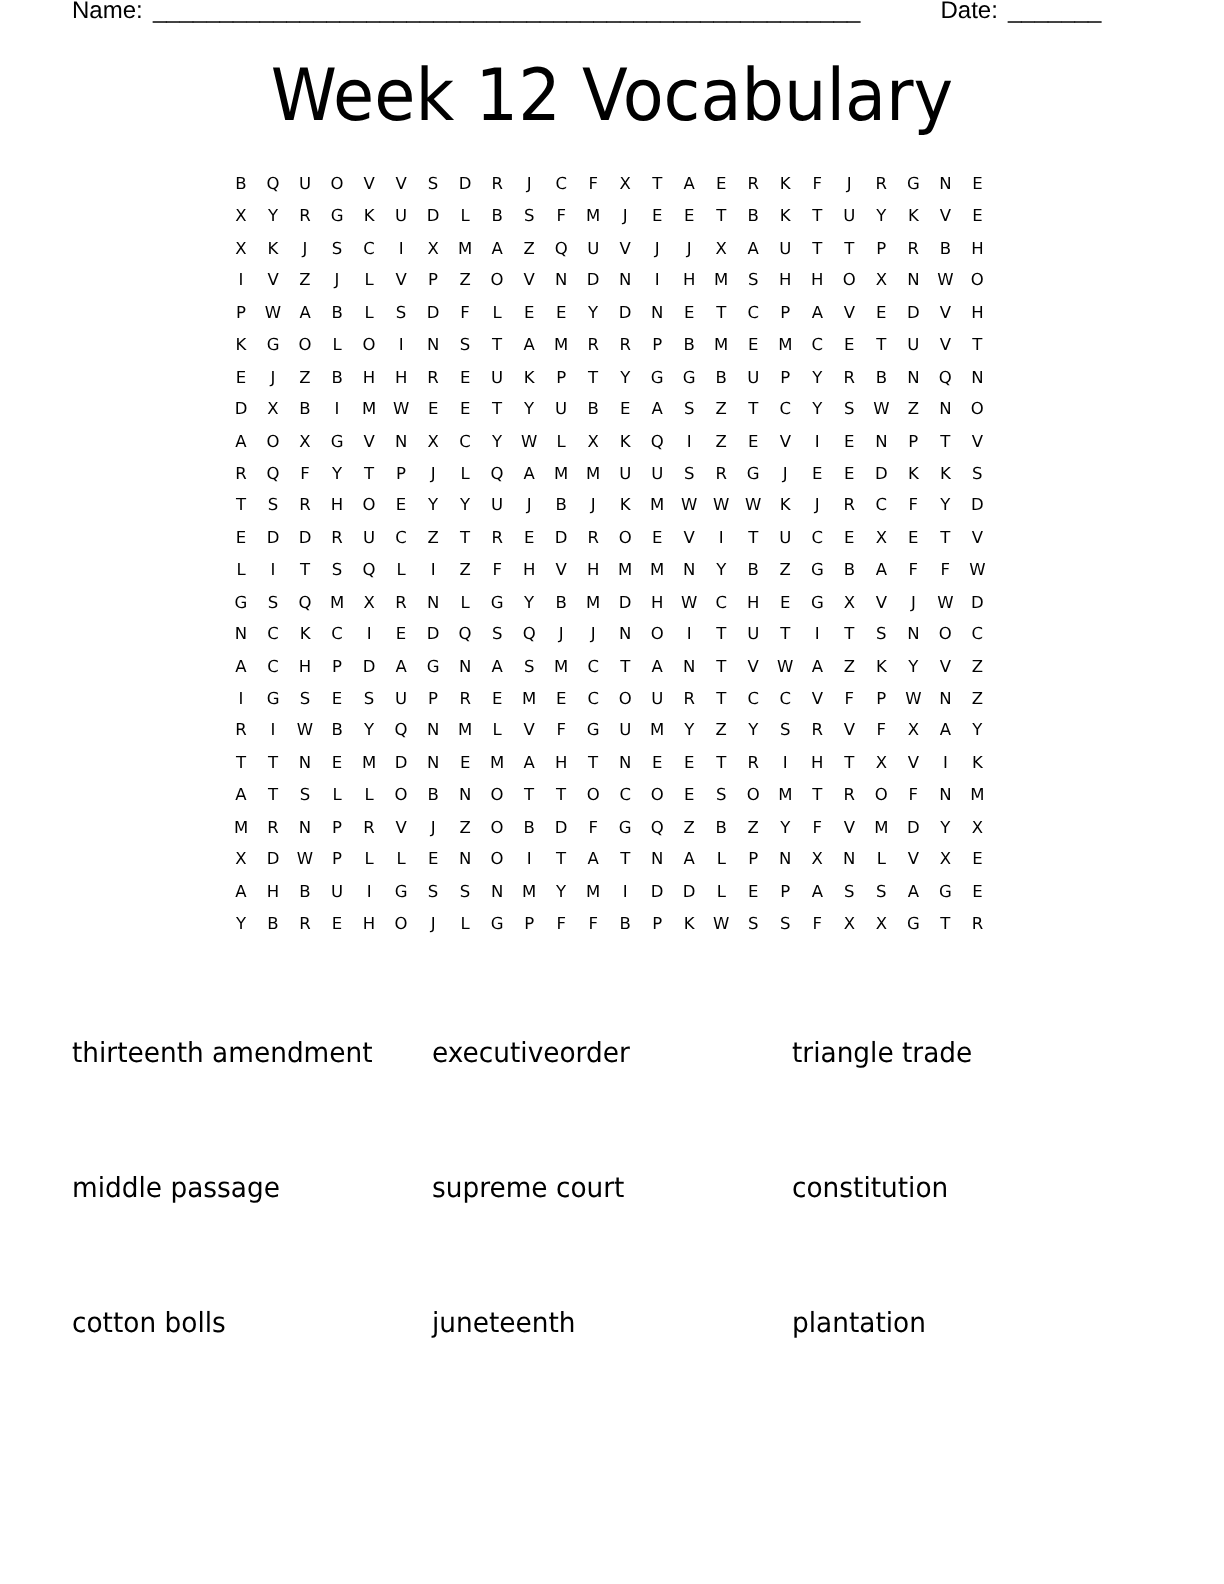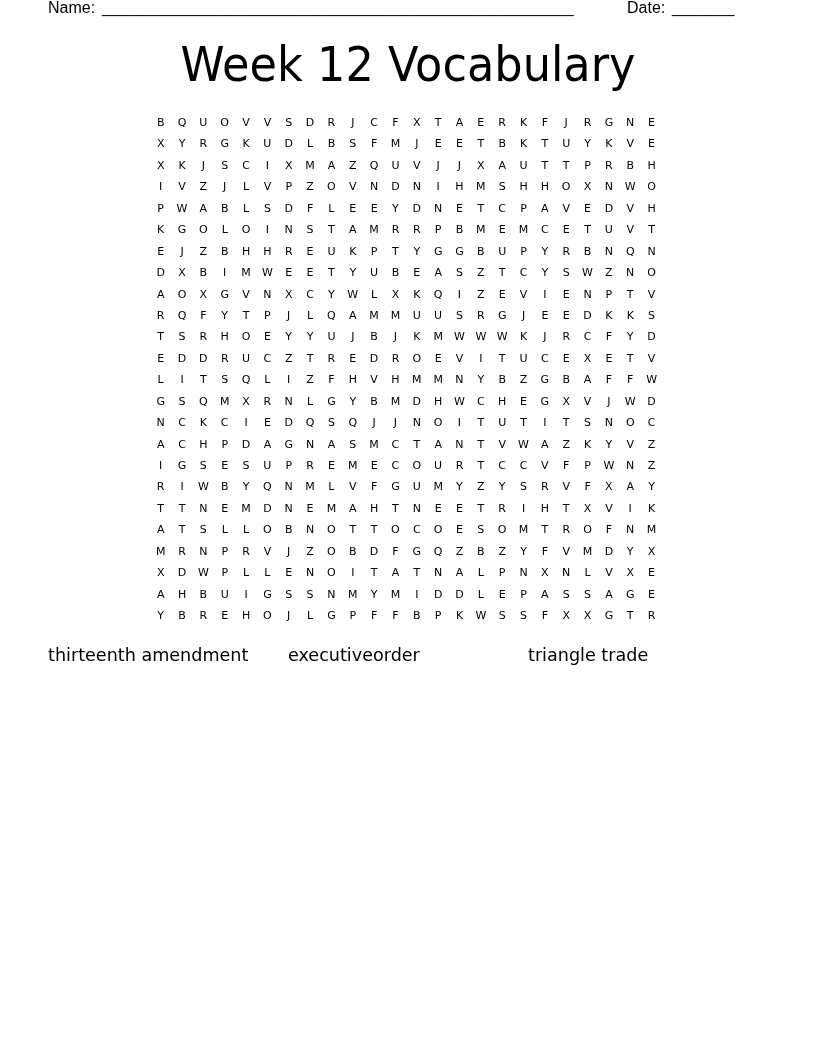--- a/index.html
+++ b/index.html
@@ -29,7 +29,7 @@
   .words {
     position: absolute; top: 640px; left: 48px; width: 720px;
   }
-  .word-row { display: flex; height: 42.2px; }
+  .word-row { display: flex; height: 42.2px; margin-top: 48px; }
   .word {
     width: 240px;
     font-family: "DejaVu Sans", sans-serif; font-size: 18.5px; line-height: 30px;

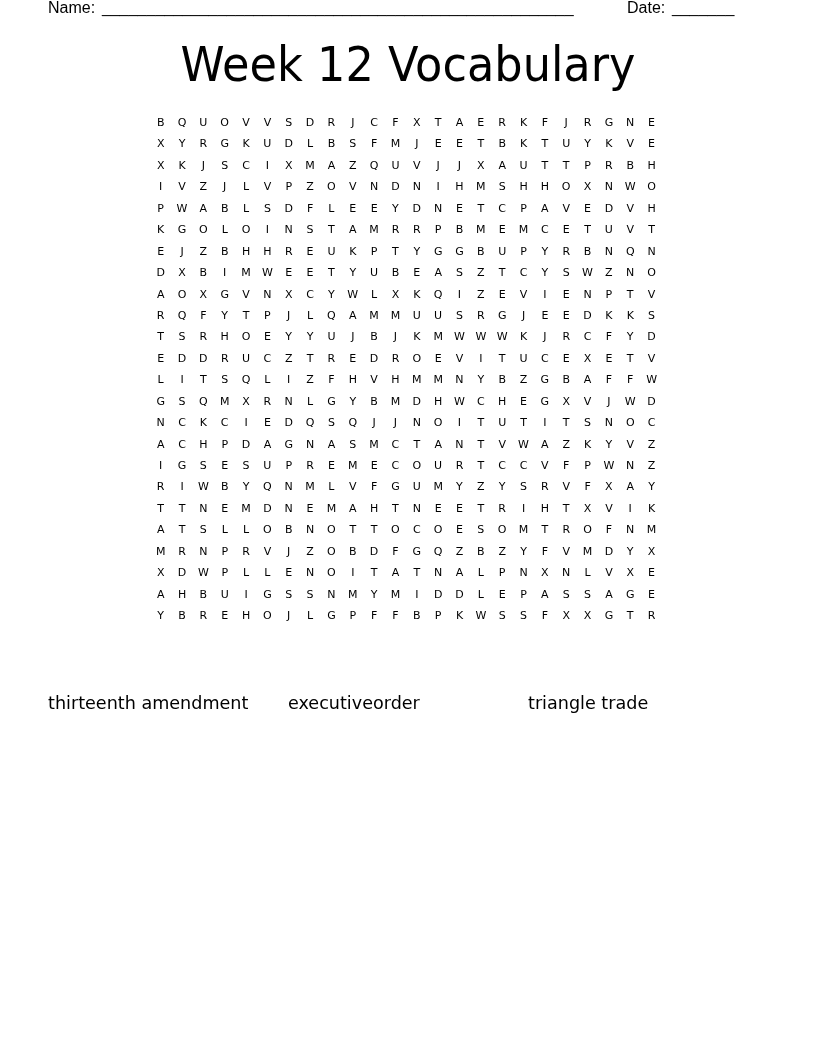--- a/index.html
+++ b/index.html
@@ -681,6 +681,11 @@
       <span class="word">executiveorder</span>
       <span class="word">triangle trade</span>
     </div>
+    <div class="word-row">
+      <span class="word">middle passage</span>
+      <span class="word">supreme court</span>
+      <span class="word">constitution</span>
+    </div>
   </div>
 
 </body></html>

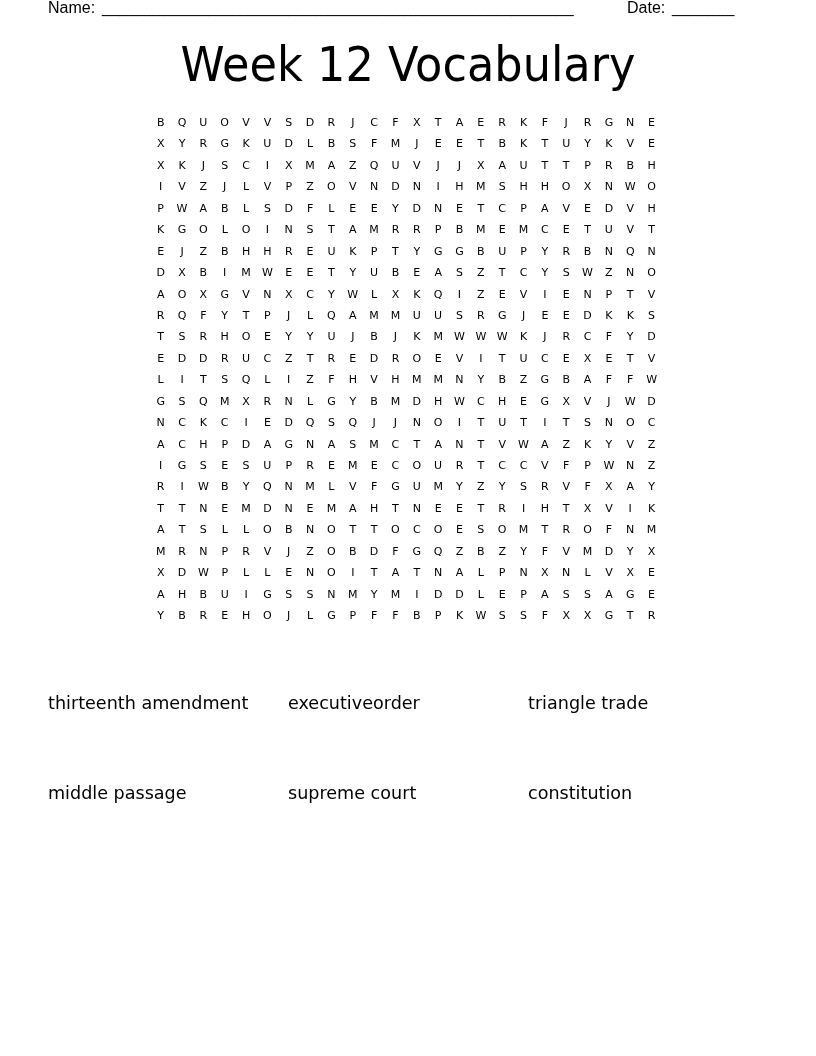--- a/index.html
+++ b/index.html
@@ -686,6 +686,11 @@
       <span class="word">supreme court</span>
       <span class="word">constitution</span>
     </div>
+    <div class="word-row">
+      <span class="word">cotton bolls</span>
+      <span class="word">juneteenth</span>
+      <span class="word">plantation</span>
+    </div>
   </div>
 
 </body></html>

